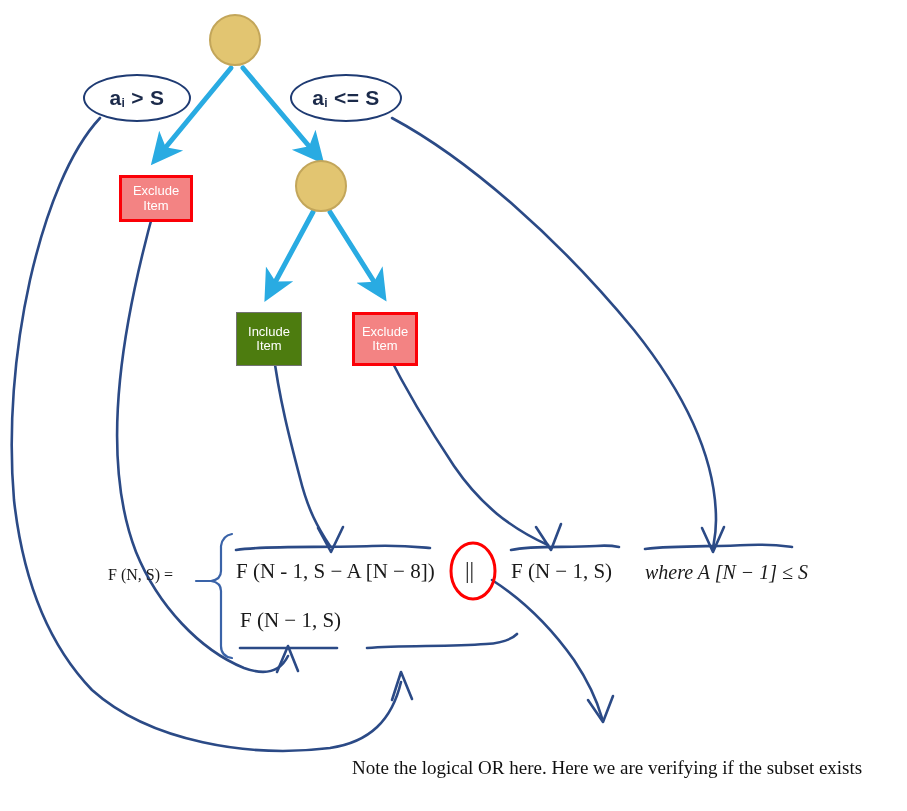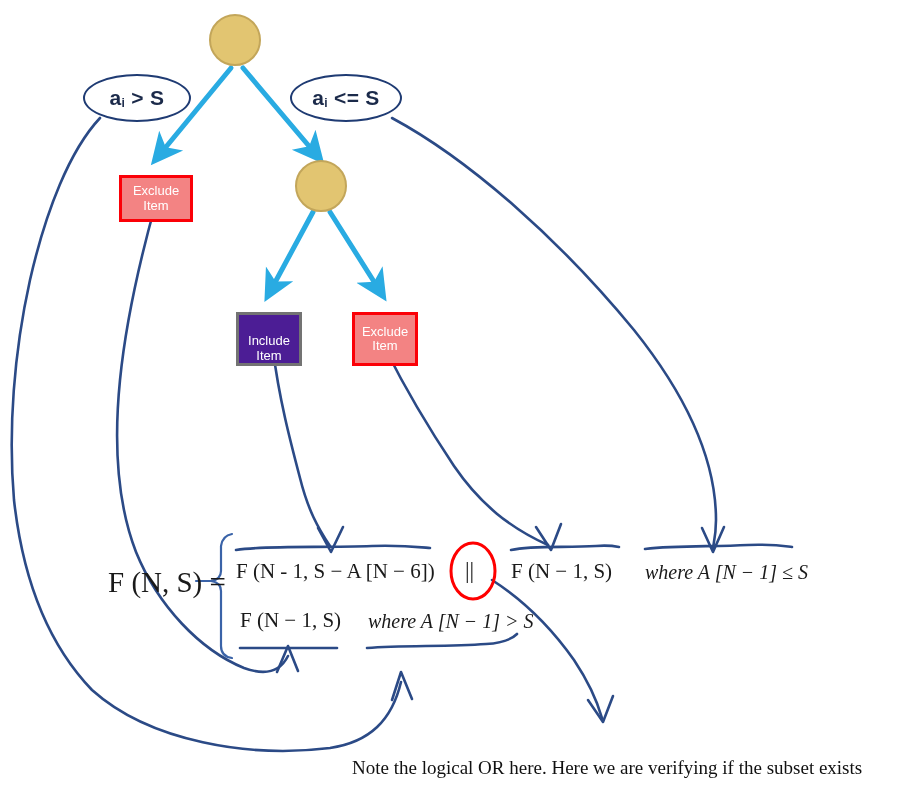--- a/index.html
+++ b/index.html
@@ -70,9 +70,8 @@
     border: 3px solid #fb0007;
   }
   .node-box.green {
-    background: #4c1d95;
-    border: 3px solid #737373;
-    justify-content: flex-end;
+    background: #4d7c0f;
+    border: 1px solid #737373;
   }
   
   .formula {

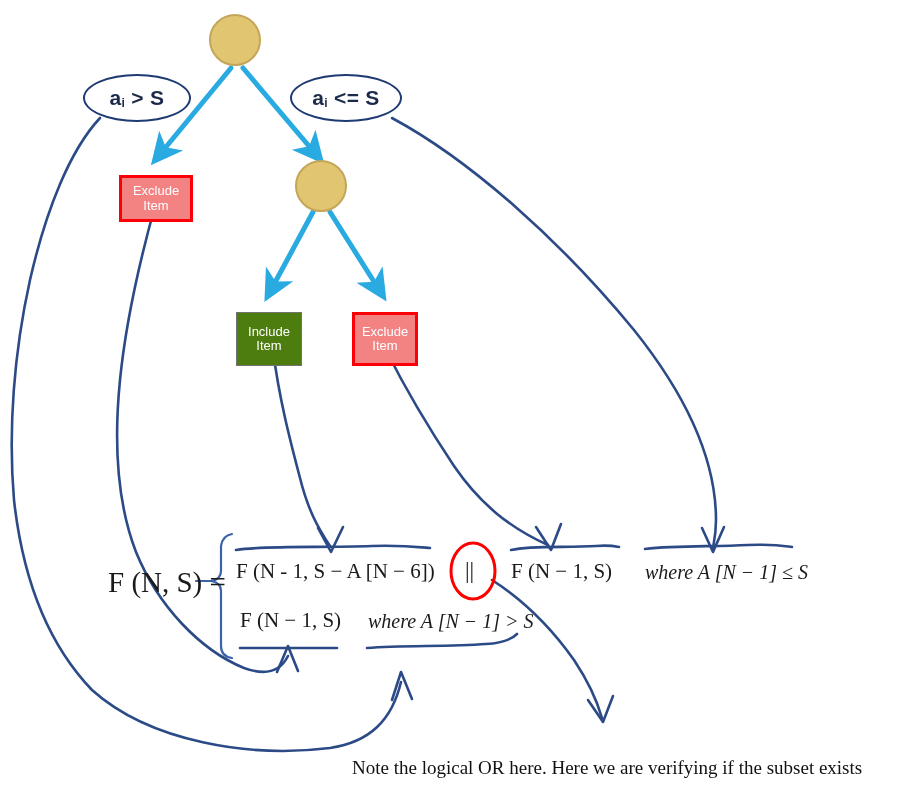--- a/index.html
+++ b/index.html
@@ -80,7 +80,7 @@
     color: #1a1a1a;
     white-space: nowrap;
   }
-  .formula.lhs { font-size: 29px; }
+  .formula.lhs { font-size: 16px; }
   .formula.row { font-size: 21px; }
   .formula.cond { font-size: 20px; font-style: italic; text-align: right; }
   .formula.orop { font-size: 23px; }

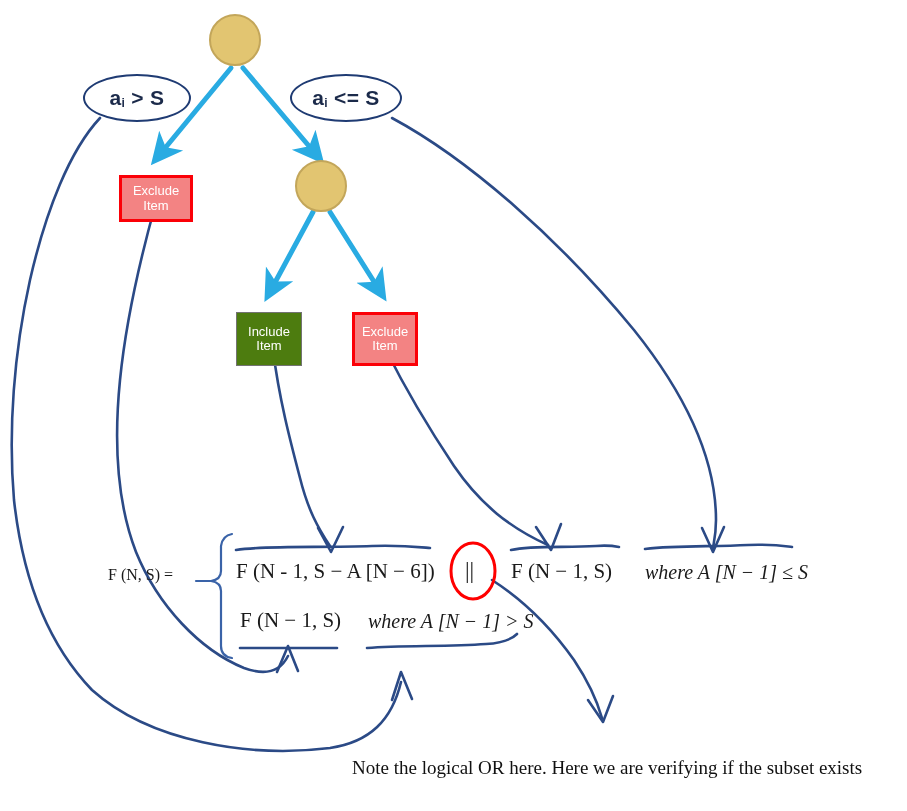--- a/index.html
+++ b/index.html
@@ -185,7 +185,7 @@
 
   <div class="formula lhs" style="left:108px; top:566px;">F (N, S)  =</div>
 
-  <div class="formula row" style="left:236px; top:559px;">F (N - 1, S − A [N − 6])</div>
+  <div class="formula row" style="left:236px; top:559px;">F (N - 1, S − A [N − 8])</div>
 
   <div class="formula orop" style="left:465px; top:558px;">||</div>
 

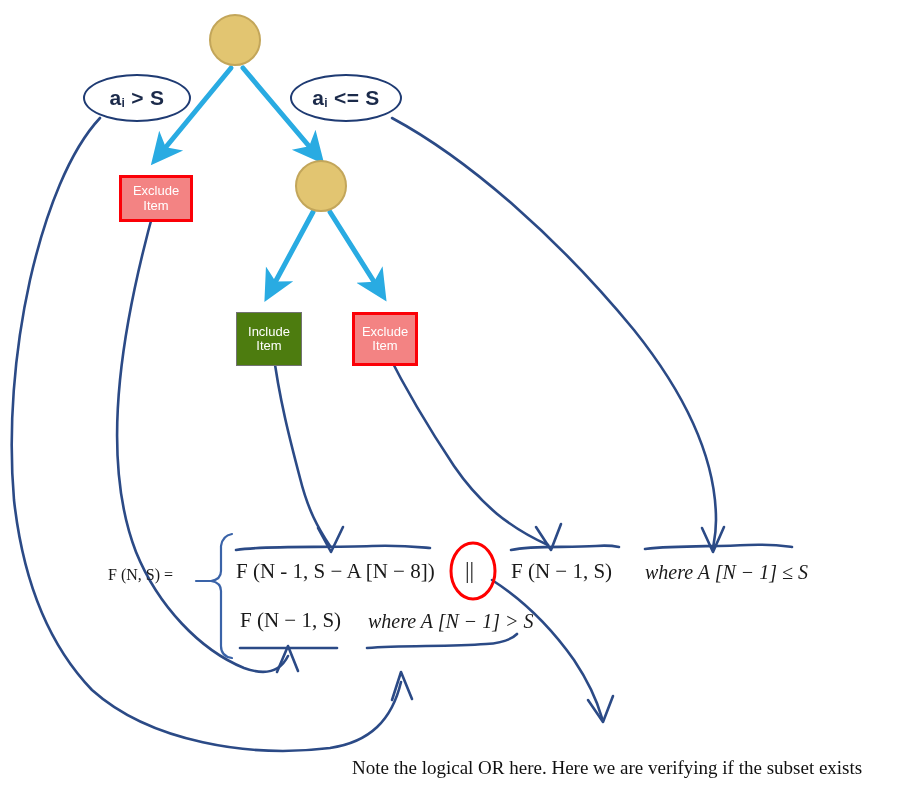--- a/index.html
+++ b/index.html
@@ -195,7 +195,6 @@
 
   <div class="formula row" style="left:240px; top:608px;">F (N − 1, S)</div>
 
-  <div class="formula cond" style="left:368px; top:610px;">where A [N − 1] &gt; S</div>
 
   <div class="annot" style="left:352px; top:729px;">Note the logical OR here. Here we are verifying if the subset exists</div>
 

